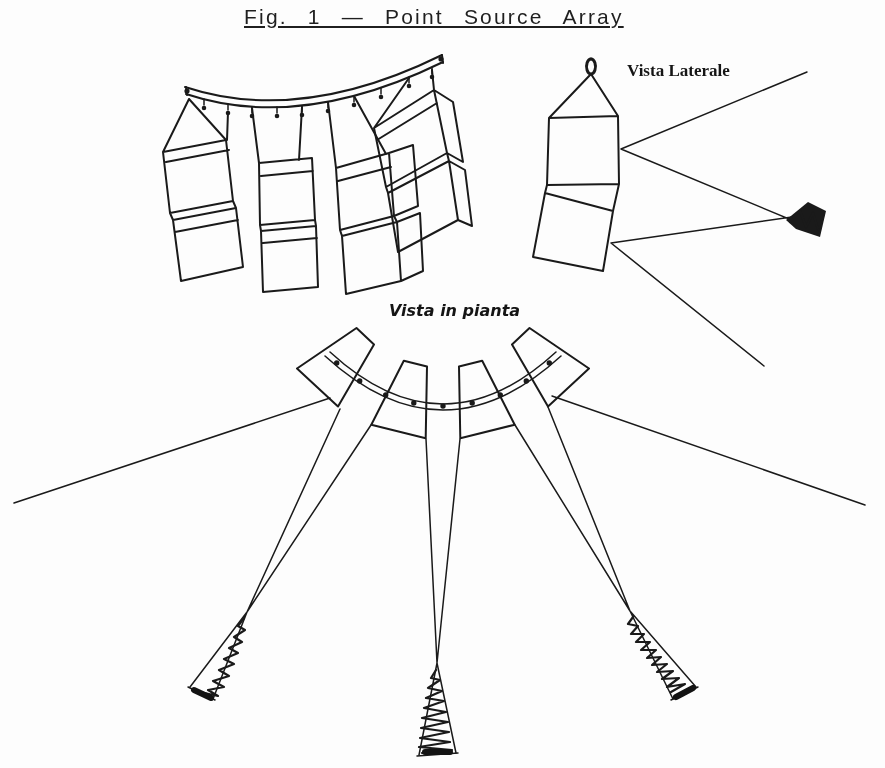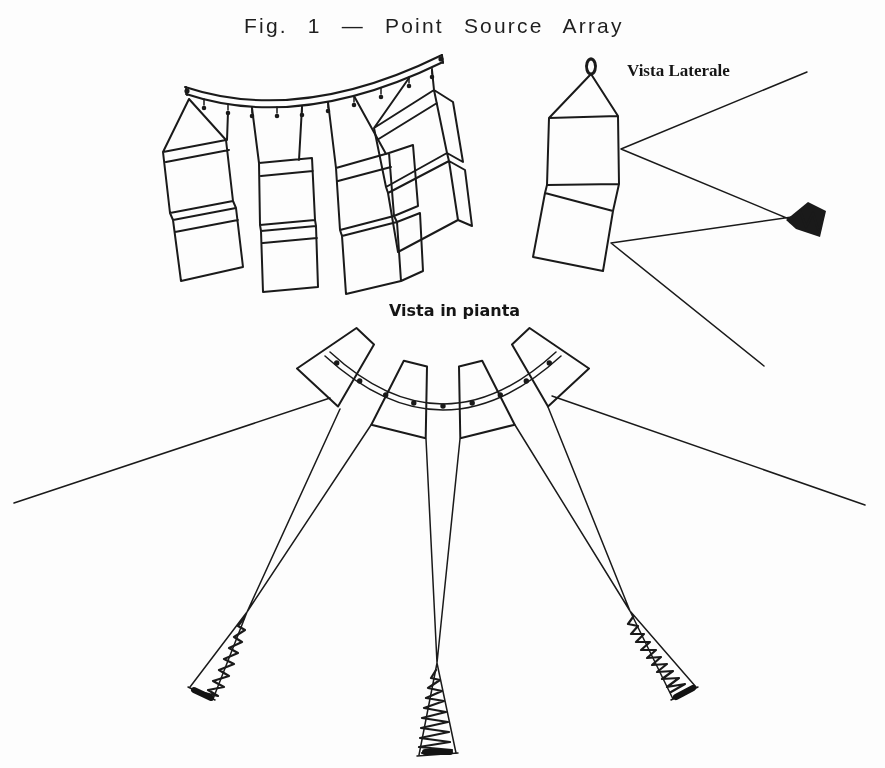--- a/index.html
+++ b/index.html
@@ -12,10 +12,11 @@
   .stage{position:absolute;inset:0;width:885px;height:768px;}
   .art{position:absolute;left:0;top:0;}
   .title{
-    position:absolute;left:244px;top:14px;
+    position:absolute;left:244px;top:5px;
     font-size:21px;color:#1f1f1f;
     letter-spacing:2.2px;word-spacing:12px;
     white-space:nowrap;
+    text-decoration:underline;
   }
   .lbl{
     position:absolute;color:#151515;font-weight:600;

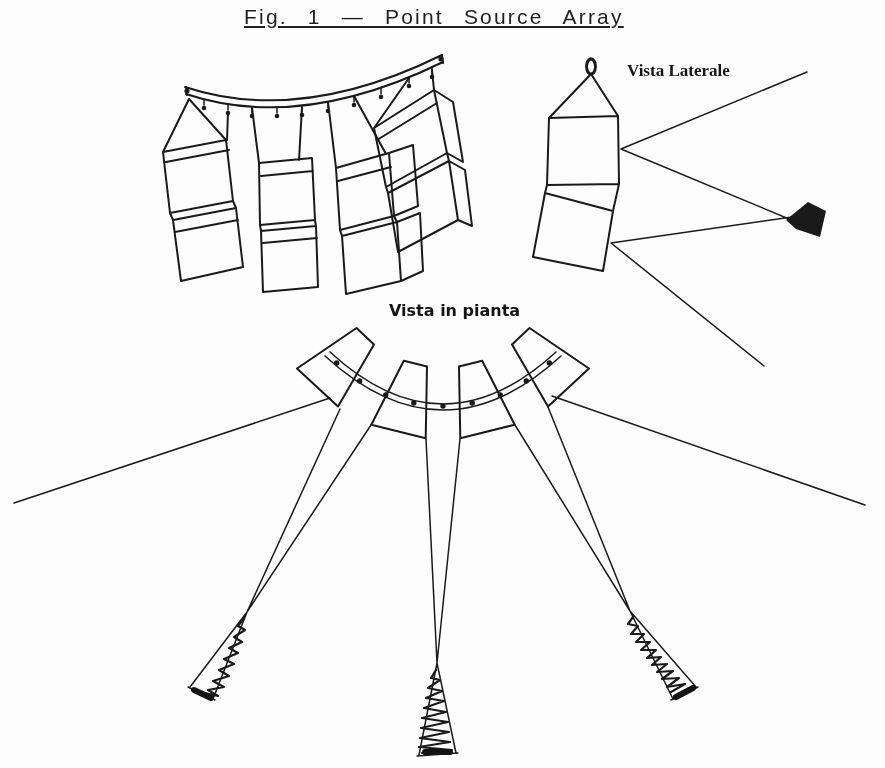--- a/index.html
+++ b/index.html
@@ -24,7 +24,7 @@
     white-space:nowrap;
   }
   .lbl-side{left:627px;top:61px;font-size:17px;font-family:Liberation Serif, serif;}
-  .lbl-plan{left:389px;top:301px;font-size:16px;}
+  .lbl-plan{left:389px;top:301px;font-size:16px;font-style:italic;}
   .ln{fill:none;stroke:#1a1a1a;stroke-width:2;stroke-linecap:round;stroke-linejoin:round;}
   .thin{stroke-width:1.5;}
   .scr{stroke-width:2.2;stroke-linejoin:round;}

